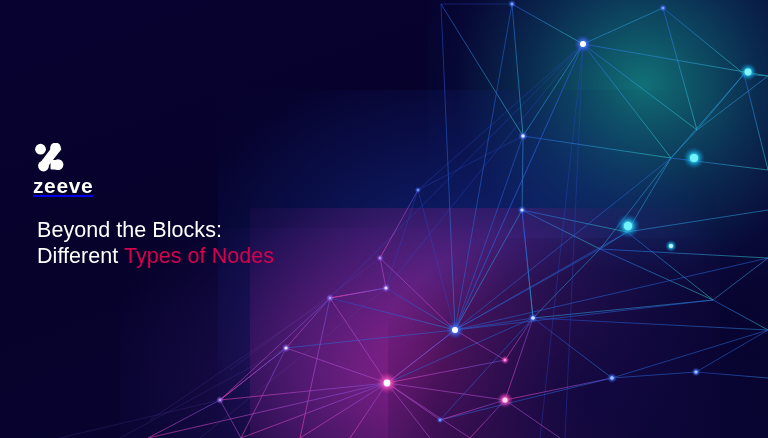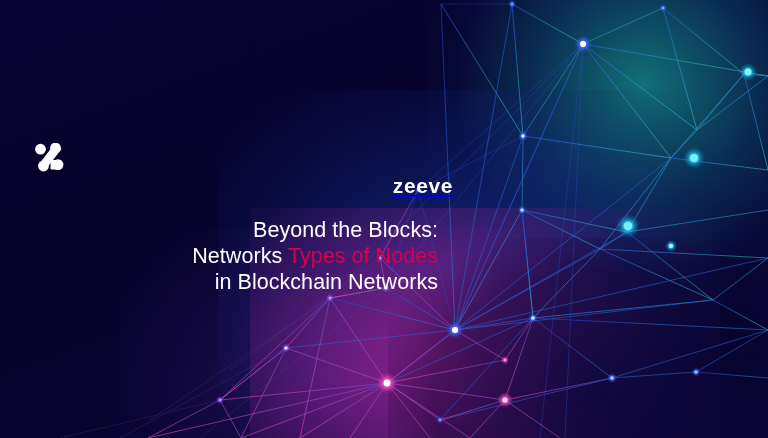--- a/index.html
+++ b/index.html
@@ -87,7 +87,6 @@
     top: 143px;
     width: 420px;
     z-index: 5;
-    text-align: right;
   }
   .logo {
     display: block;

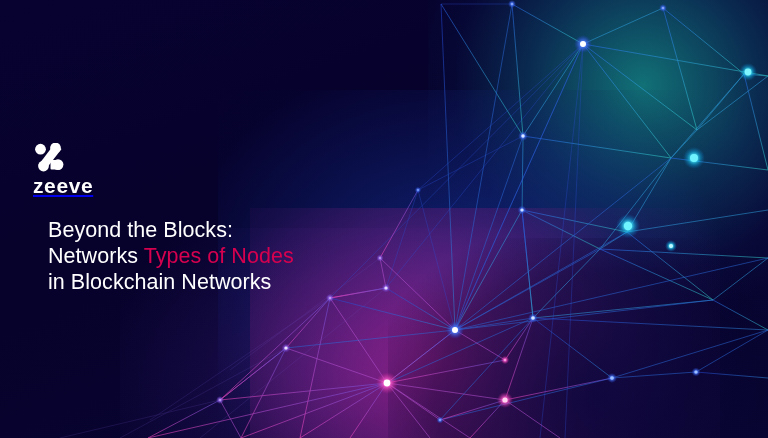--- a/index.html
+++ b/index.html
@@ -103,7 +103,7 @@
     line-height: 1;
   }
   h1.headline {
-    margin: 15px;
+    margin: 4px;
     color: #ffffff;
     font-size: 21.5px;
     font-weight: 400;

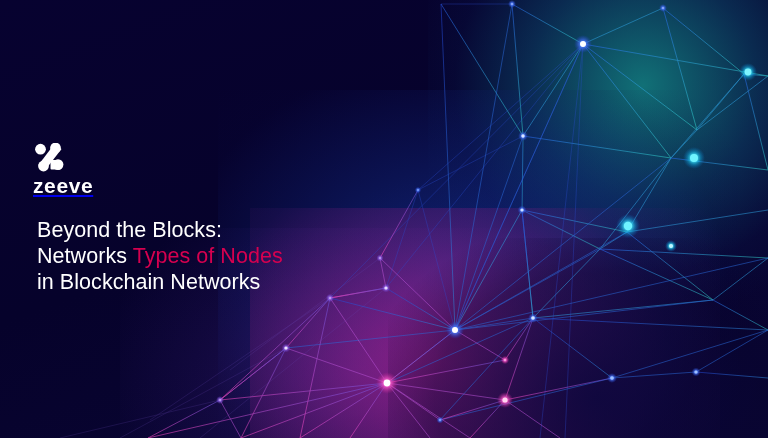--- a/index.html
+++ b/index.html
@@ -356,7 +356,7 @@
     <h1 class="headline">
       <span class="hl-line">Beyond the Blocks:</span>
       <span class="hl-line">
-        <span>Networks </span><span class="hl">Types of Nodes</span>
+        <span>Different </span><span class="hl">Types of Nodes</span>
       </span>
       <span class="hl-line">in Blockchain Networks</span>
     </h1>

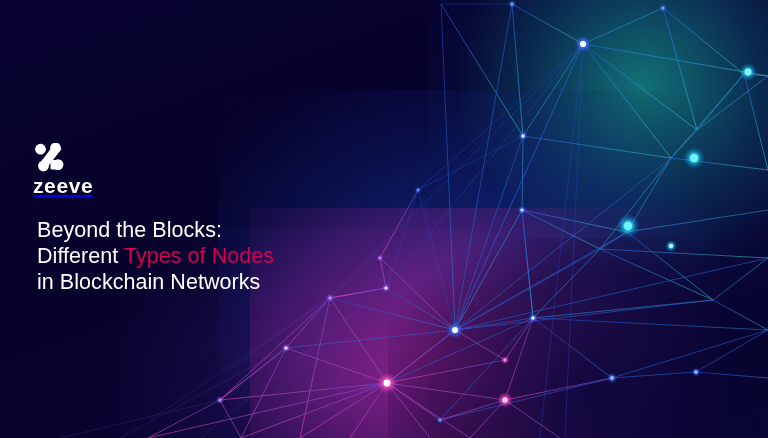--- a/index.html
+++ b/index.html
@@ -358,7 +358,6 @@
       <span class="hl-line">
         <span>Different </span><span class="hl">Types of Nodes</span>
       </span>
-      <span class="hl-line">in Blockchain Networks</span>
     </h1>
 
   </div>

